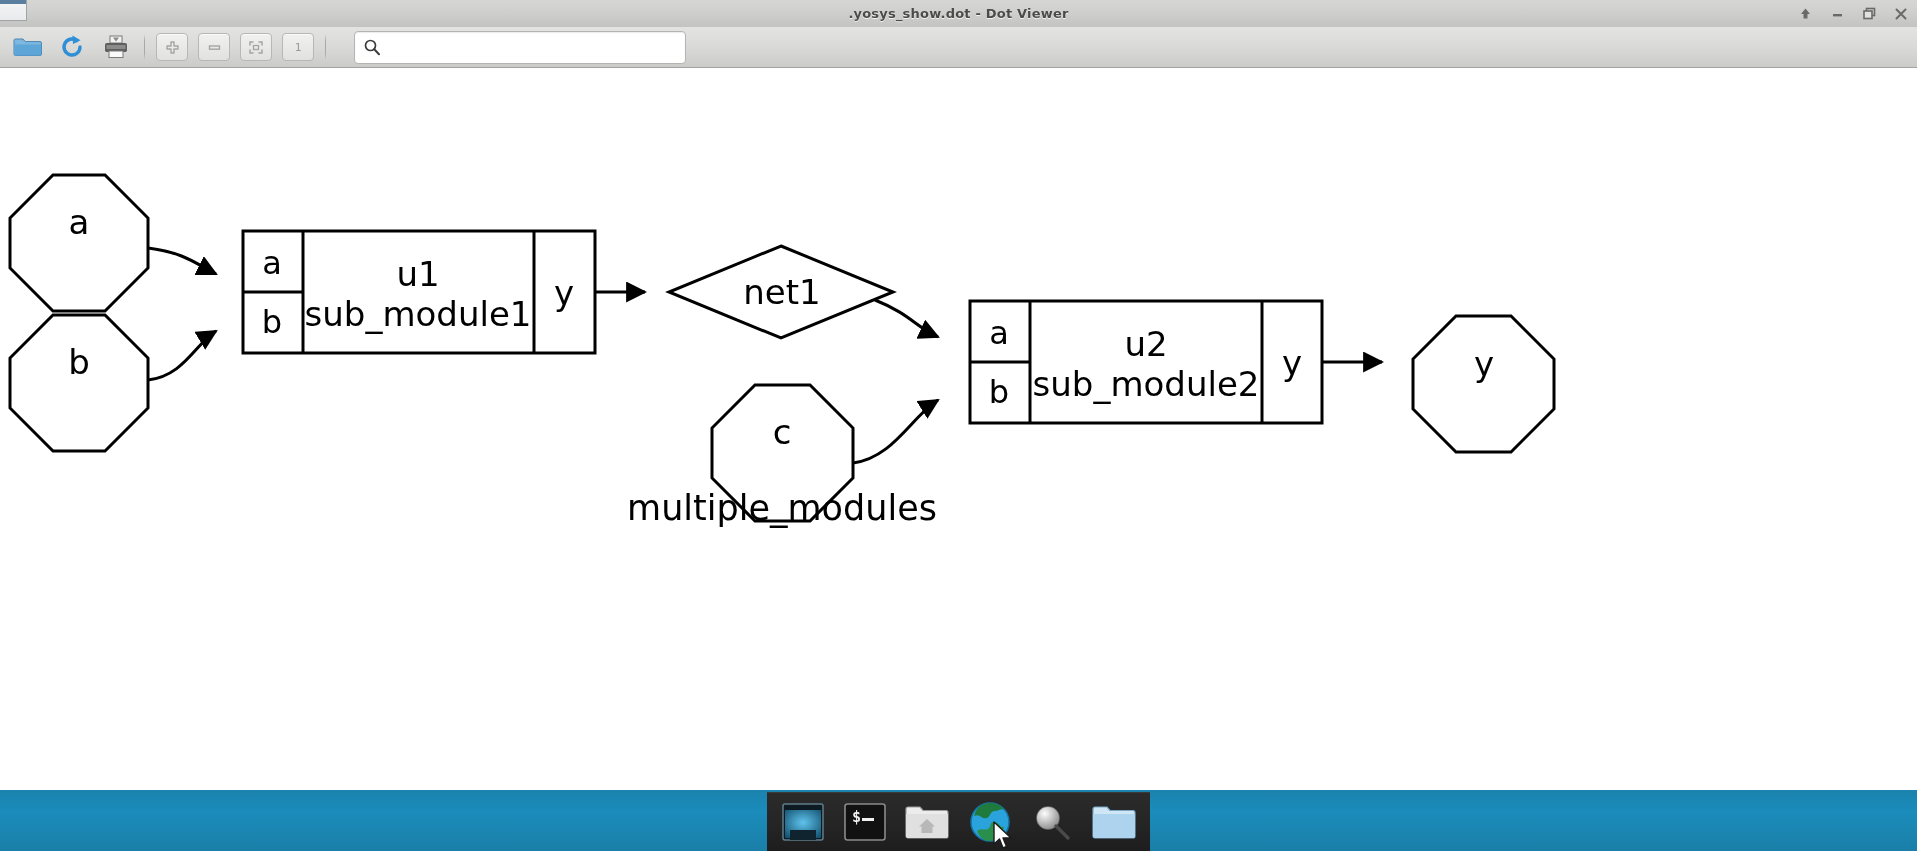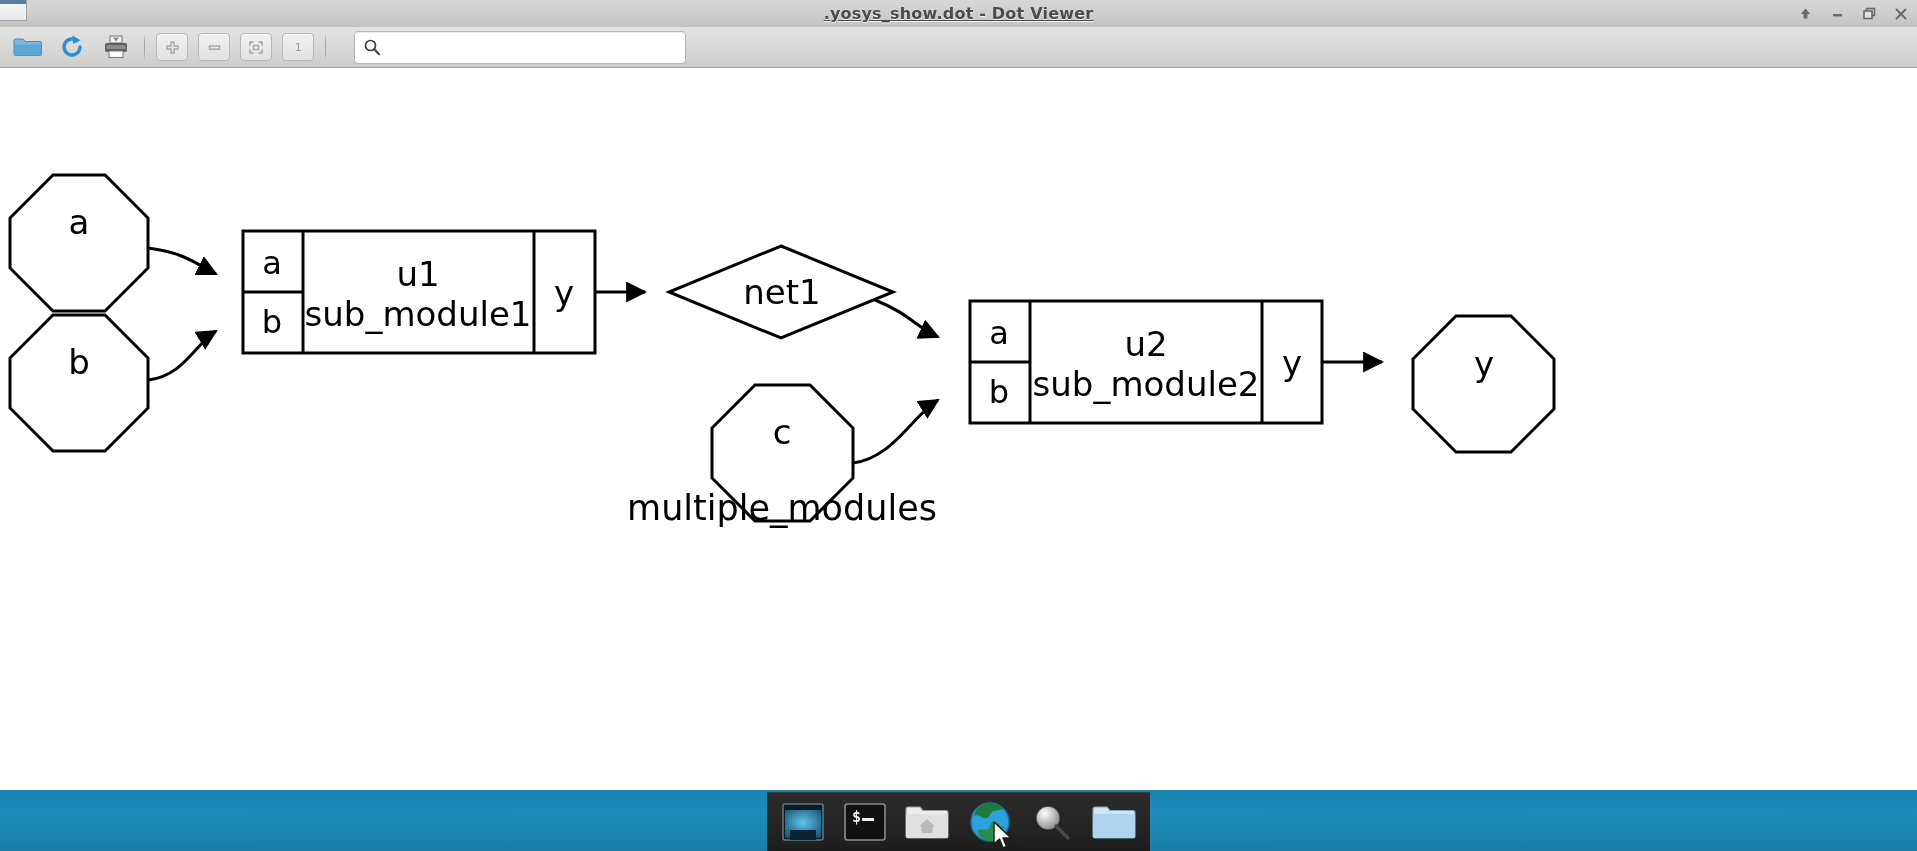--- a/index.html
+++ b/index.html
@@ -37,10 +37,9 @@
   .title-text {
     position: absolute; left: 0; top: 0; width: 1917px; height: 27px;
     line-height: 27px; text-align: center;
-    font-size: 16px; font-weight: bold; color: #4b4b4b;
+    font-size: 13px; font-weight: bold; color: #4b4b4b;
     letter-spacing: .2px;
     text-shadow: 0 1px 0 rgba(255,255,255,.75);
-    text-decoration: underline;
   }
   .win-controls {
     position: absolute; right: 6px; top: 0; height: 27px;

